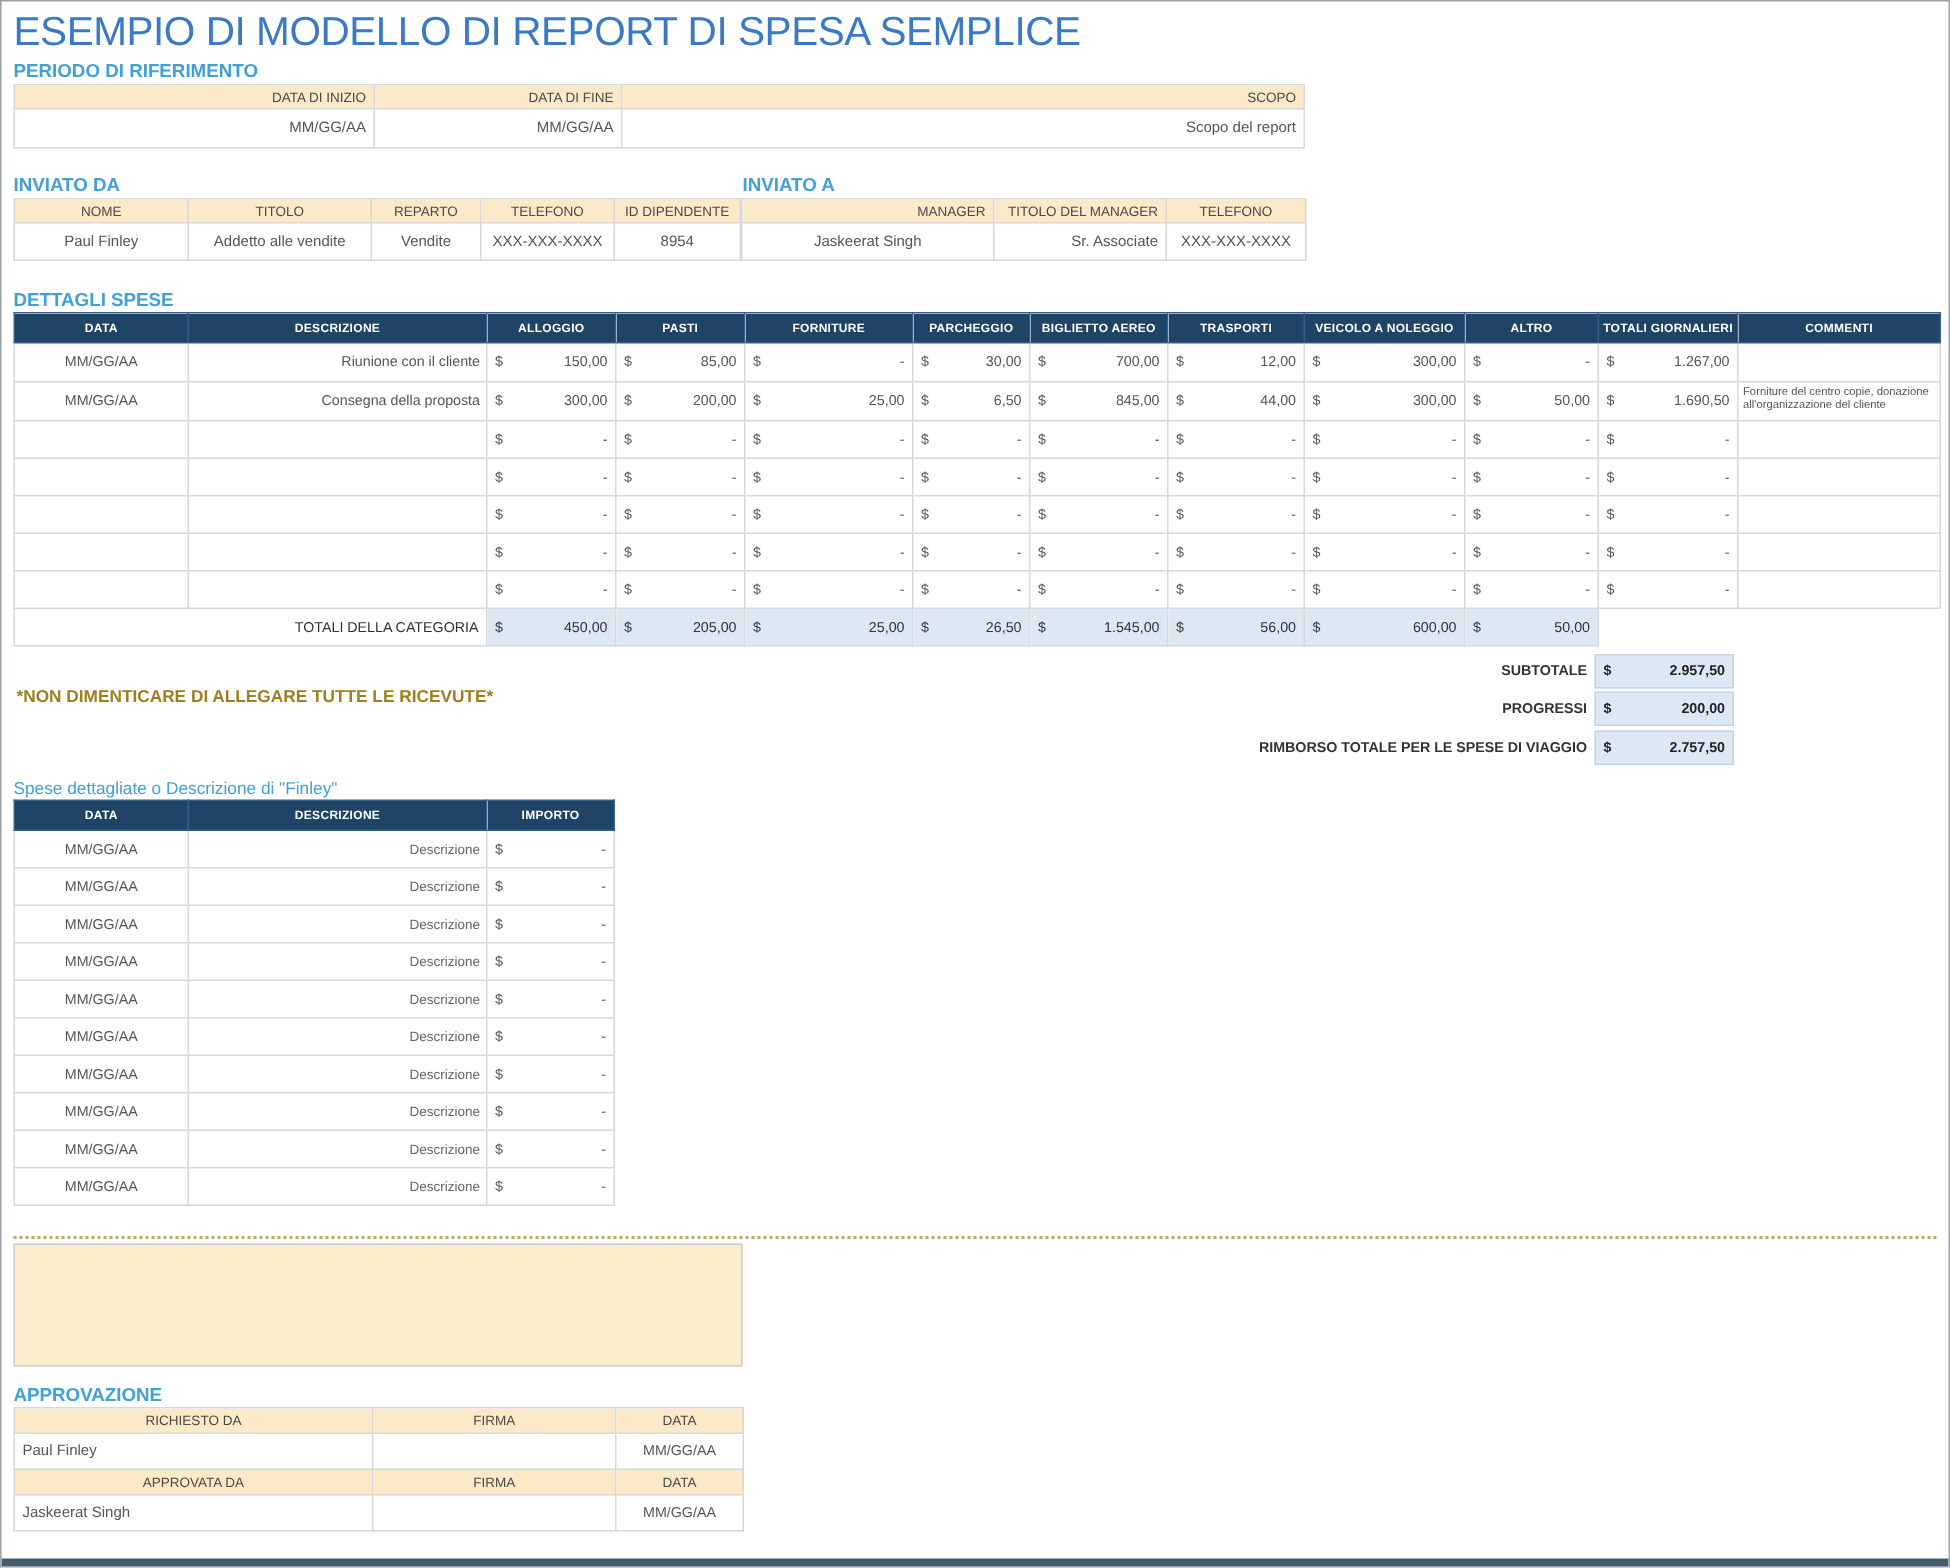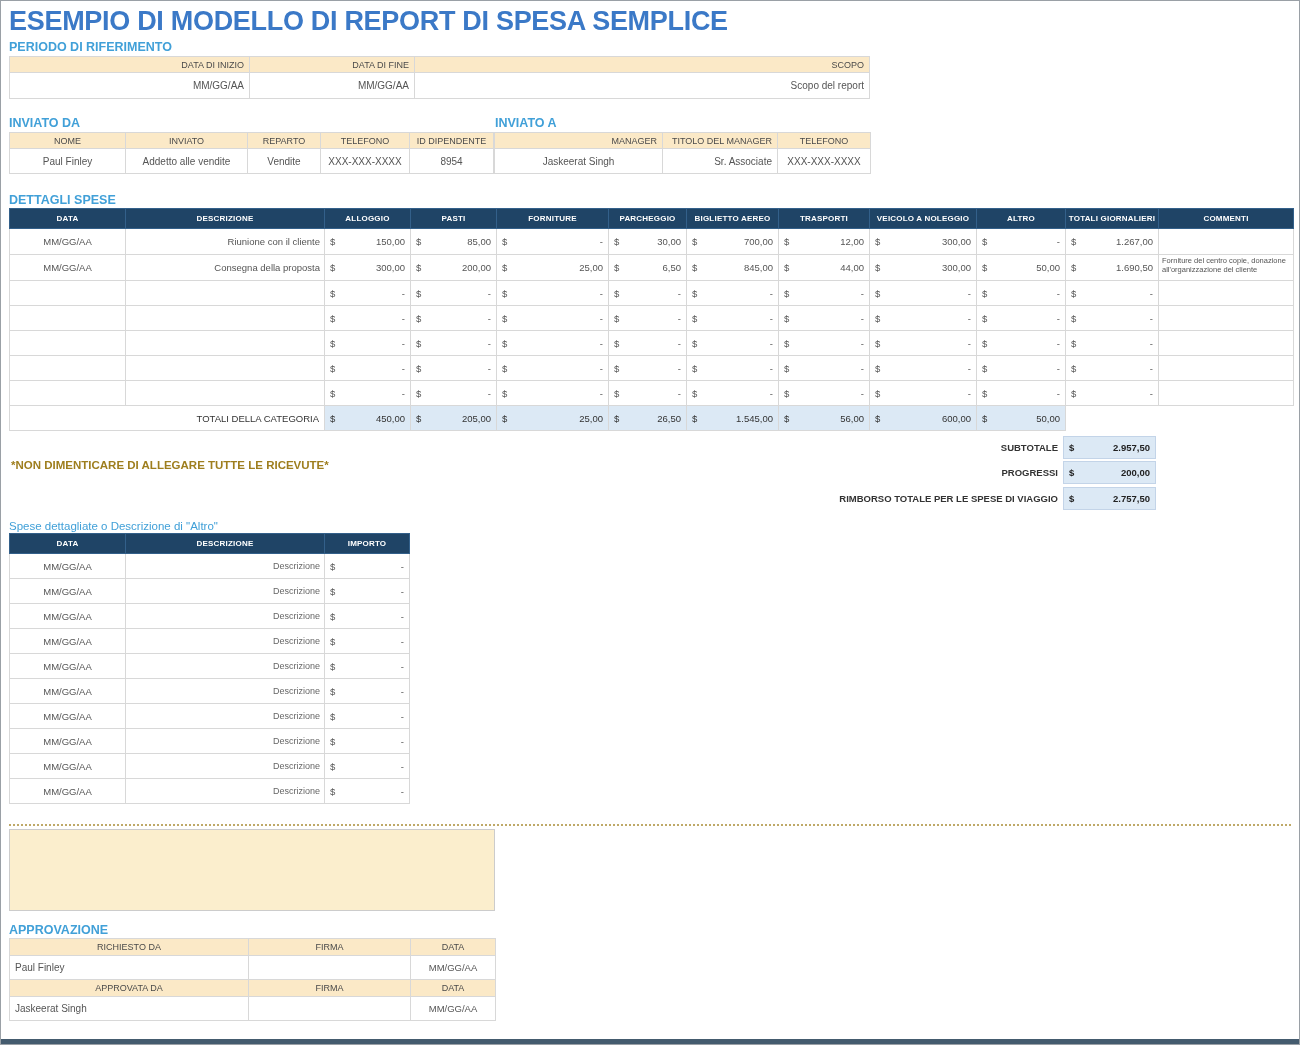--- a/index.html
+++ b/index.html
@@ -7,7 +7,7 @@
   body{background:#fff;font-family:"Liberation Sans",sans-serif;border:1px solid #9aa0a6;
        position:relative;overflow:hidden;color:#4a4a4a}
   .page{padding:0 8px}
-  .title{color:#3b79c7;font-size:27px;font-weight:bold;padding-top:5px;letter-spacing:-0.3px}
+  .title{color:#3b79c7;font-size:27px;font-weight:normal;padding-top:5px;letter-spacing:-0.3px}
   .sec{color:#41a0d8;font-size:12.5px;font-weight:bold;margin-top:3px}
   table{border-collapse:collapse;table-layout:fixed}
   th,td{border:1px solid #d8d8d8;overflow:hidden;white-space:nowrap;font-weight:normal}

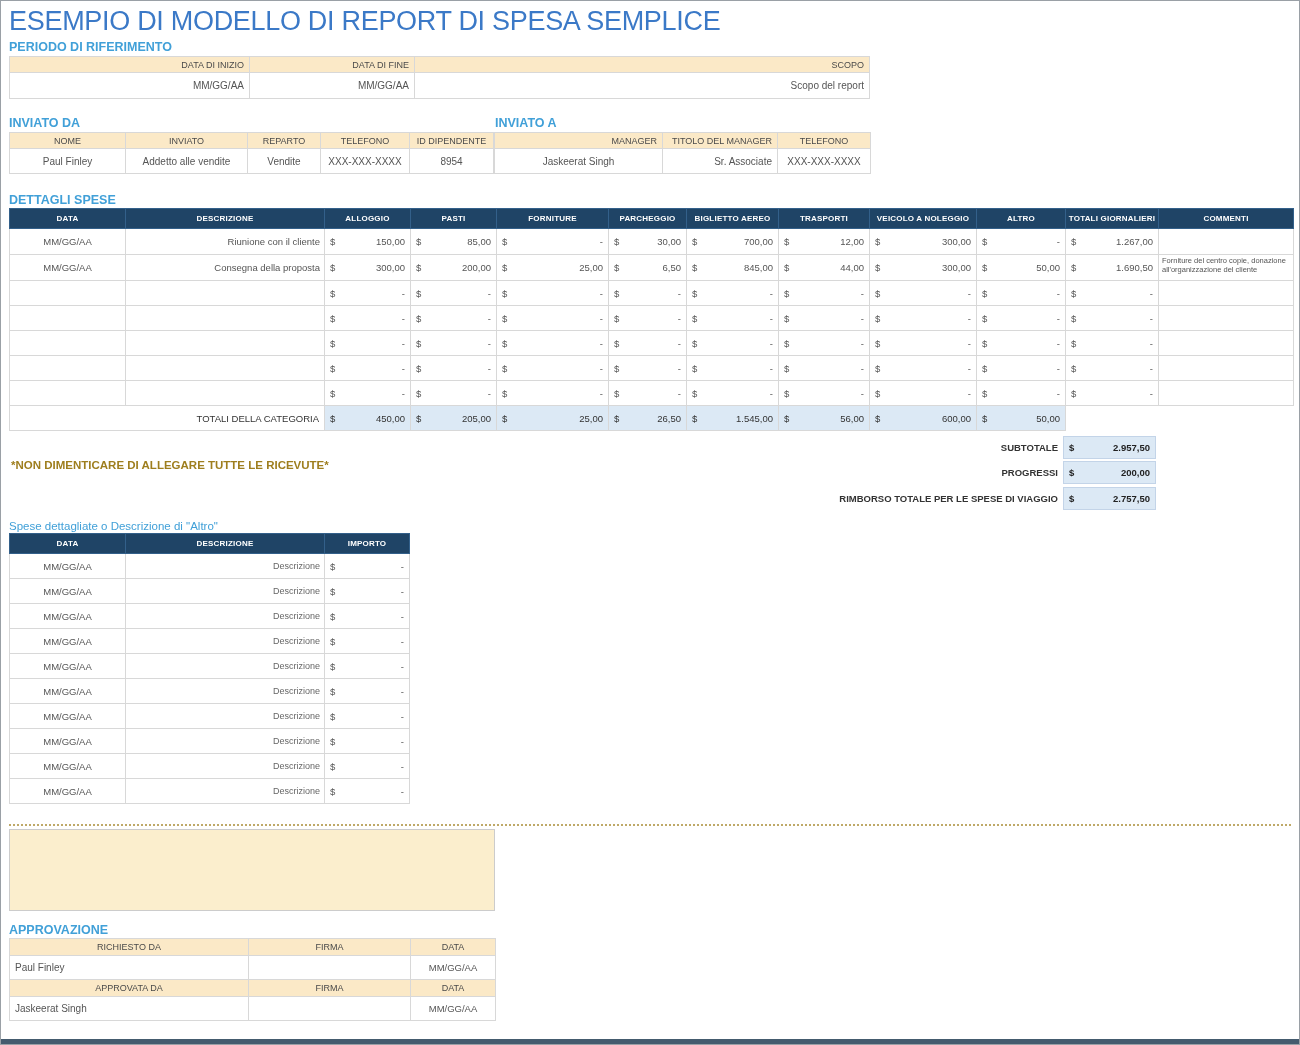--- a/index.html
+++ b/index.html
@@ -101,7 +101,7 @@
       <tbody>
           <tr>
         <th class="beige leftal">NOME</th>
-        <th class="beige leftal">INVIATO</th>
+        <th class="beige leftal">TITOLO</th>
         <th class="beige leftal">REPARTO</th>
         <th class="beige leftal">TELEFONO</th>
         <th class="beige leftal">ID DIPENDENTE</th>

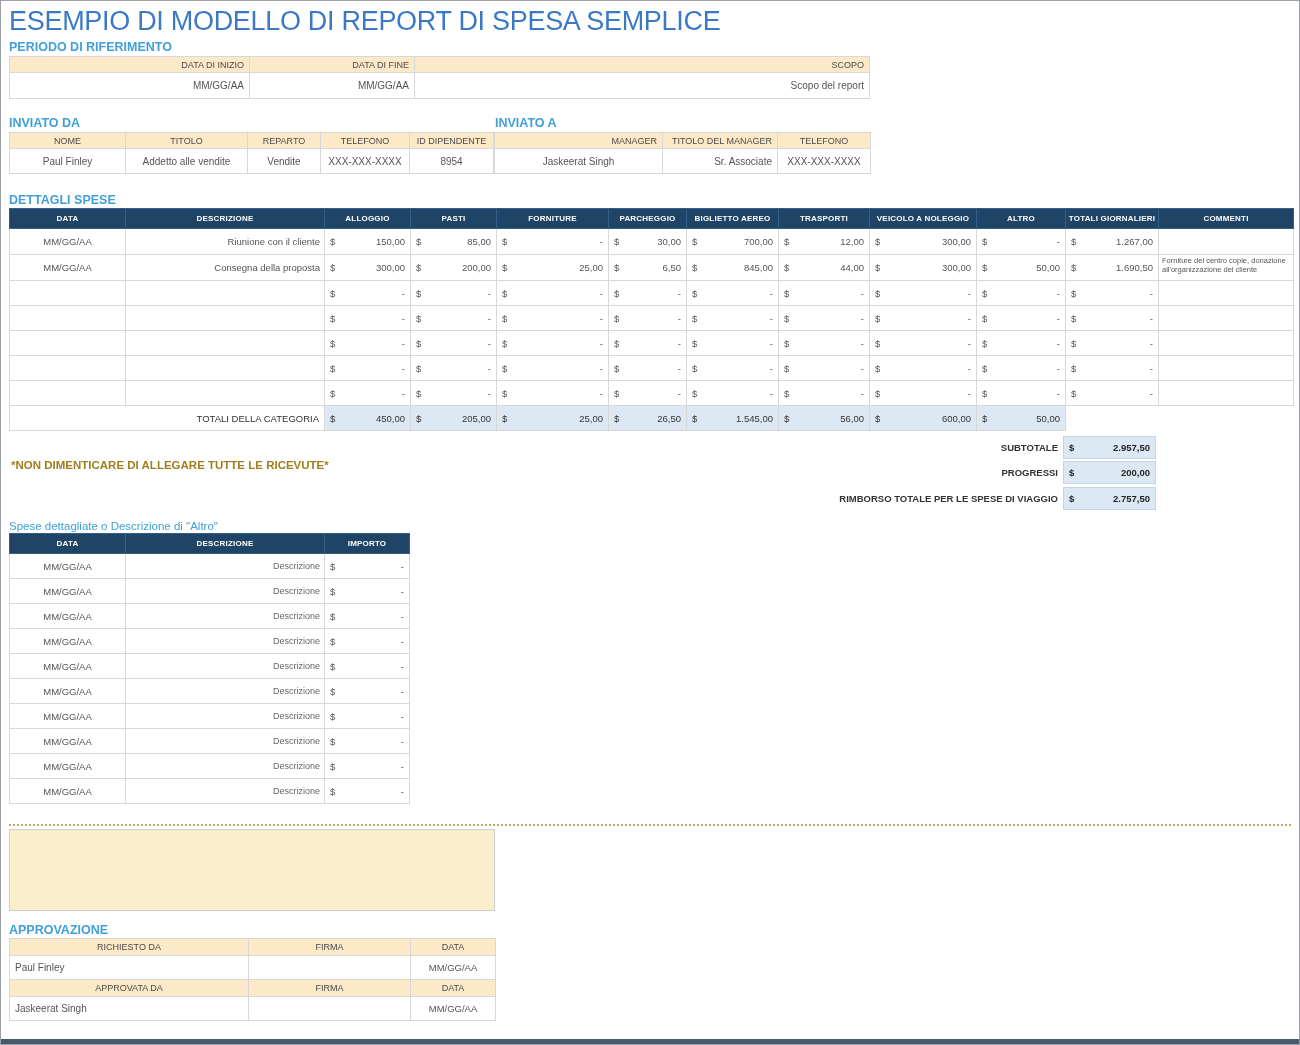--- a/index.html
+++ b/index.html
@@ -521,7 +521,7 @@
     </div>
   </div>
 
-  <div class="sec-small">Spese dettagliate o Descrizione di "Altro"</div>
+  <div class="sec-small">Spese dettagliate o Descrizione di "Finley"</div>
   <table class="altro-table navy">
     <colgroup>
         <col style="width:116px">

